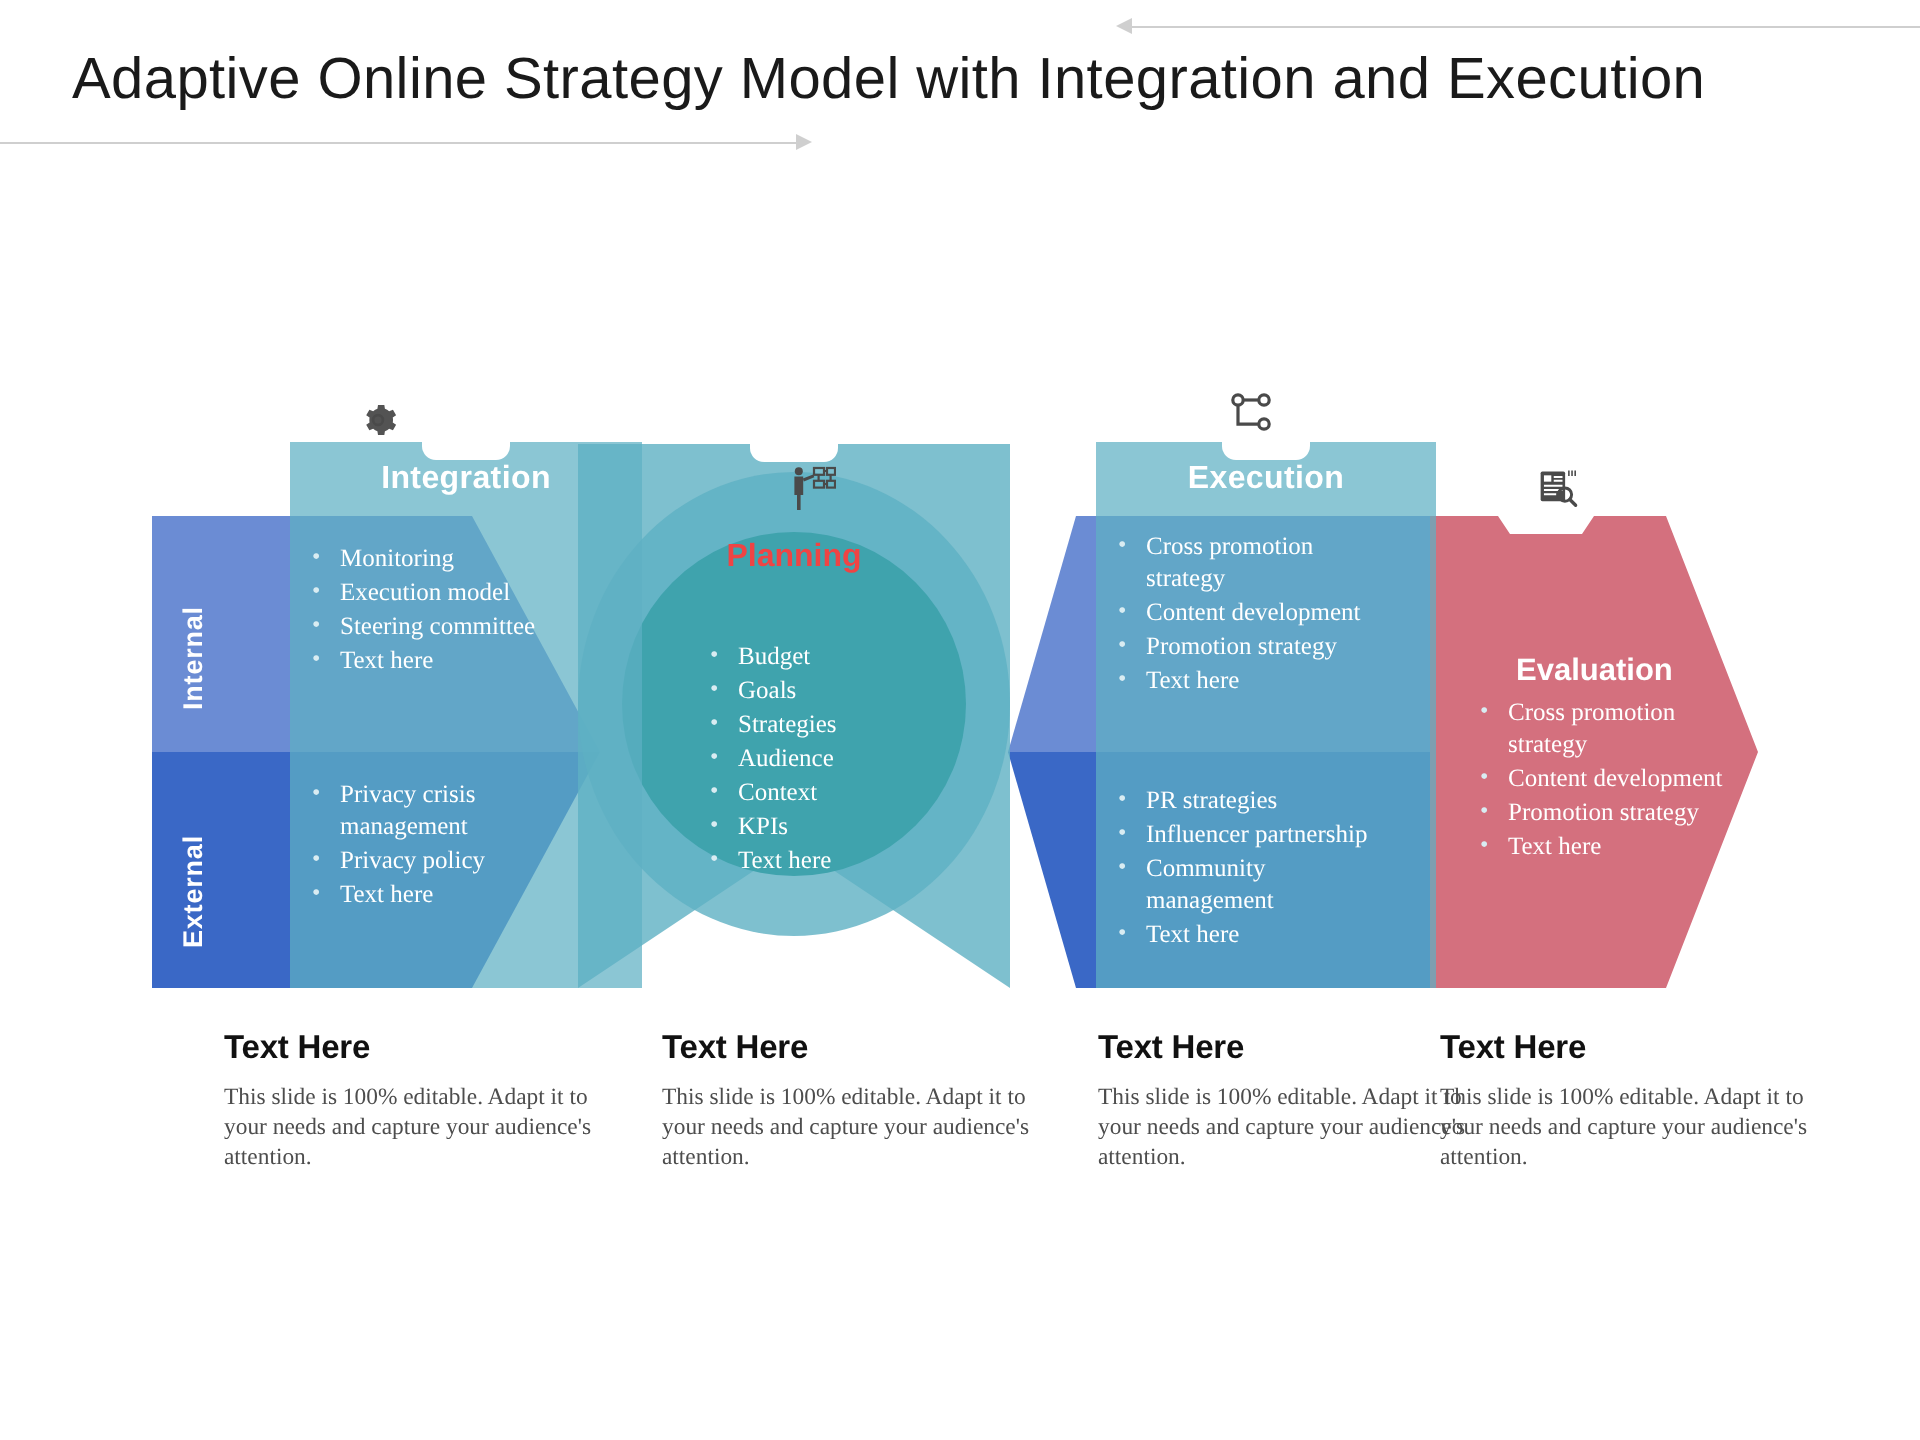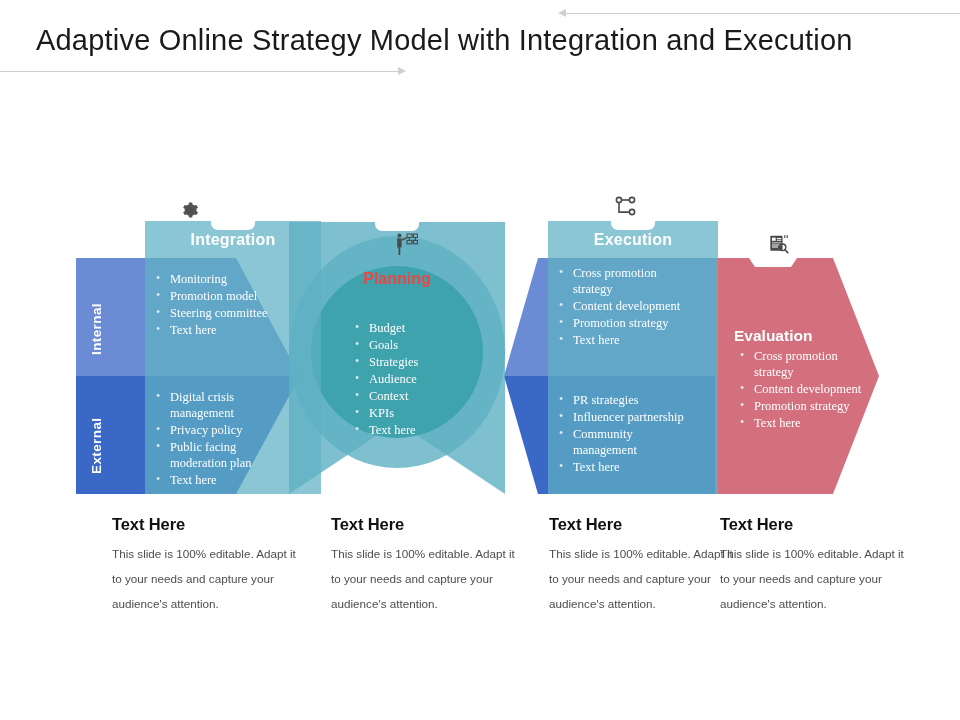--- a/index.html
+++ b/index.html
@@ -165,7 +165,7 @@
       <div class="panel-head">Integration</div>
       <ul class="bul" style="position:absolute;left:8px;top:50px;width:136px;">
         <li>Monitoring</li>
-        <li>Promotion model</li>
+        <li>Execution model</li>
         <li>Steering committee</li>
         <li>Text here</li>
       </ul>

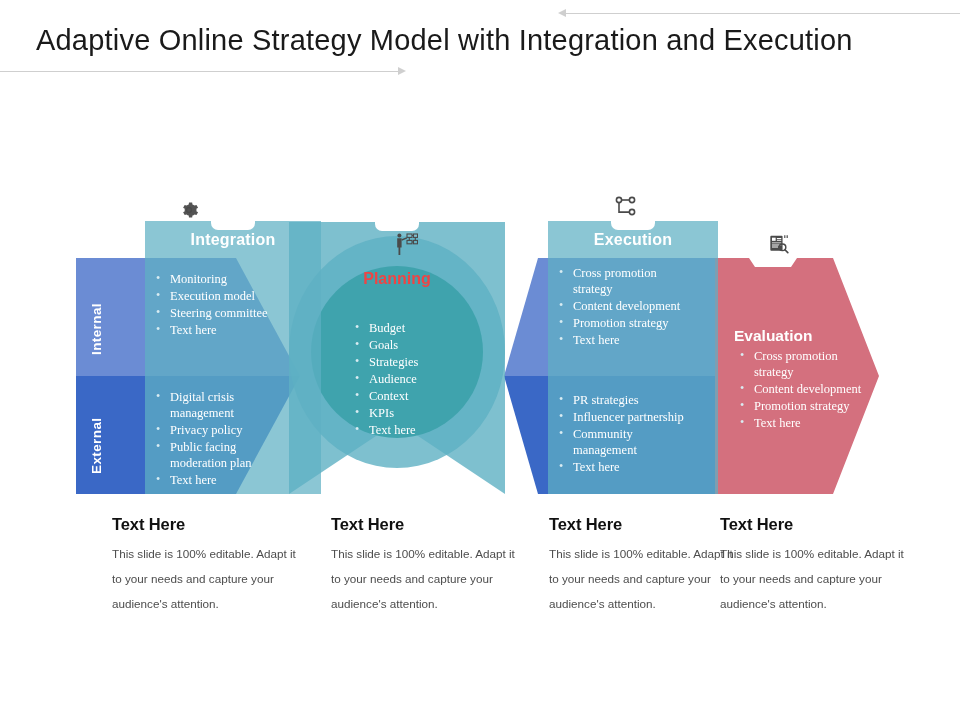--- a/index.html
+++ b/index.html
@@ -86,7 +86,7 @@
   
   .eval-arrow{position:absolute;background:#d4707e;}
   .eval-title{
-    position:absolute;color:#ffffff;font-size:15.5px;font-weight:bold;
+    position:absolute;color:#ffffff;font-size:15.5px;font-weight:bold;margin-left:24px;
   }
 
   

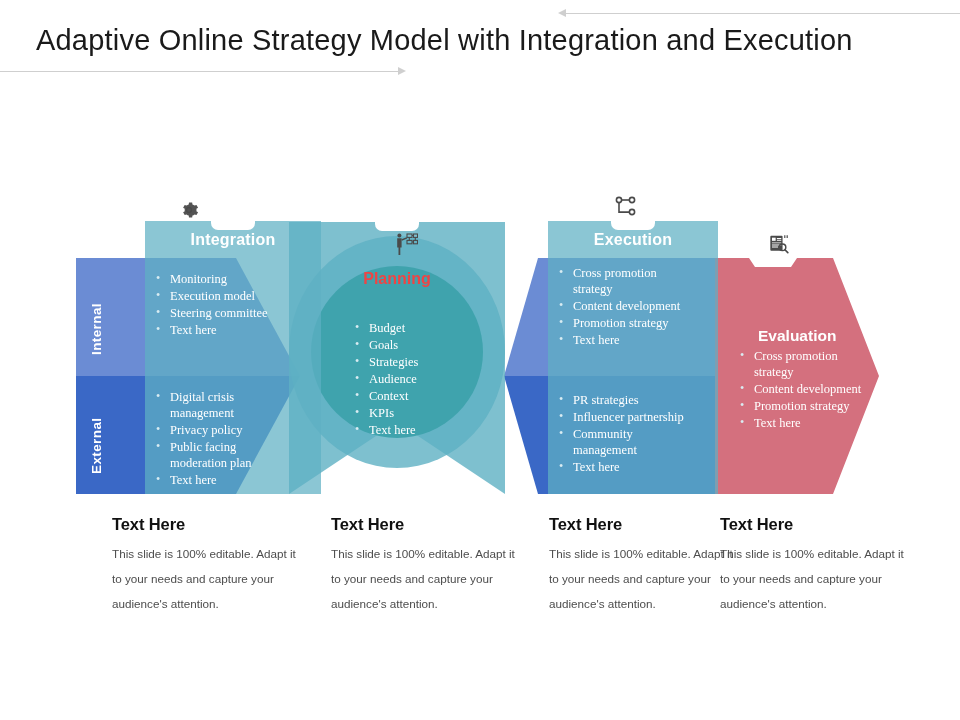--- a/index.html
+++ b/index.html
@@ -170,7 +170,7 @@
         <li>Text here</li>
       </ul>
       <ul class="bul" style="position:absolute;left:8px;top:168px;width:136px;">
-        <li>Digital crisis management</li>
+        <li>Privacy crisis management</li>
         <li>Privacy policy</li>
         <li>Public facing moderation plan</li>
         <li>Text here</li>

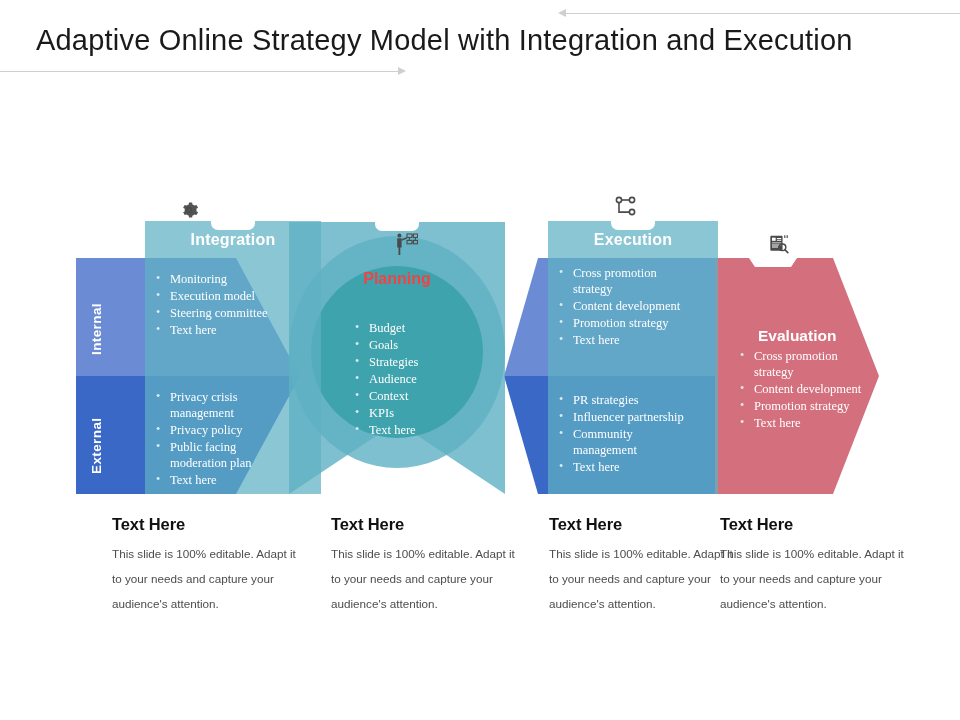--- a/index.html
+++ b/index.html
@@ -172,7 +172,6 @@
       <ul class="bul" style="position:absolute;left:8px;top:168px;width:136px;">
         <li>Privacy crisis management</li>
         <li>Privacy policy</li>
-        <li>Public facing moderation plan</li>
         <li>Text here</li>
       </ul>
     </div>

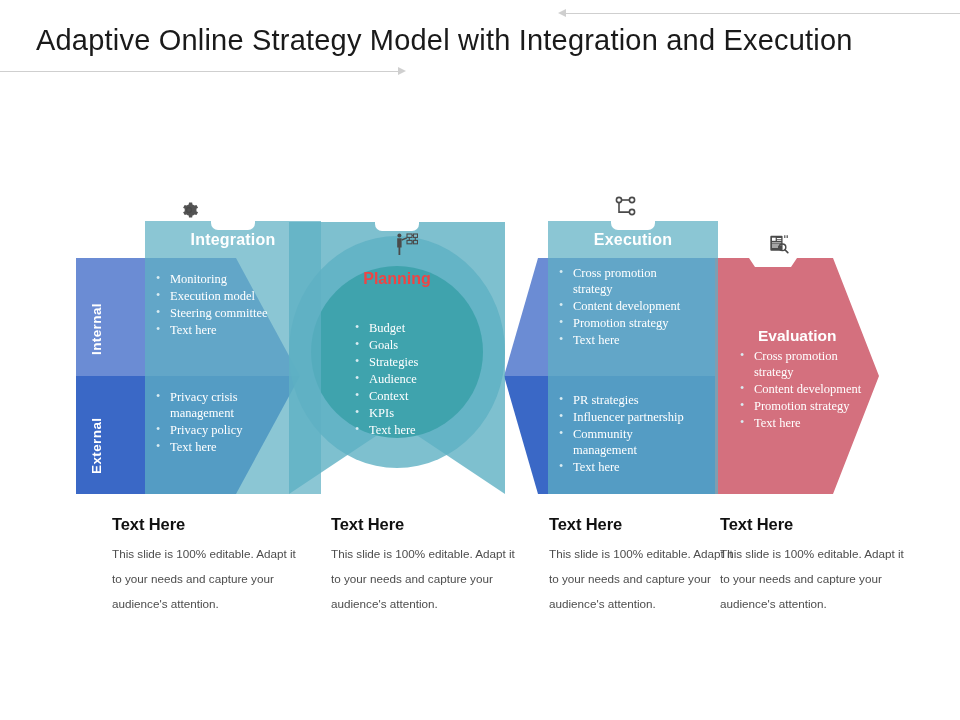--- a/index.html
+++ b/index.html
@@ -99,7 +99,7 @@
     letter-spacing:-.1px;
   }
   .cap p{
-    margin:0;font-size:11.7px;line-height:25px;color:#4d4d4d;
+    margin:0;font-size:11.7px;line-height:15px;color:#4d4d4d;font-family:Liberation Serif, serif;
   }
 </style>
 </head>

